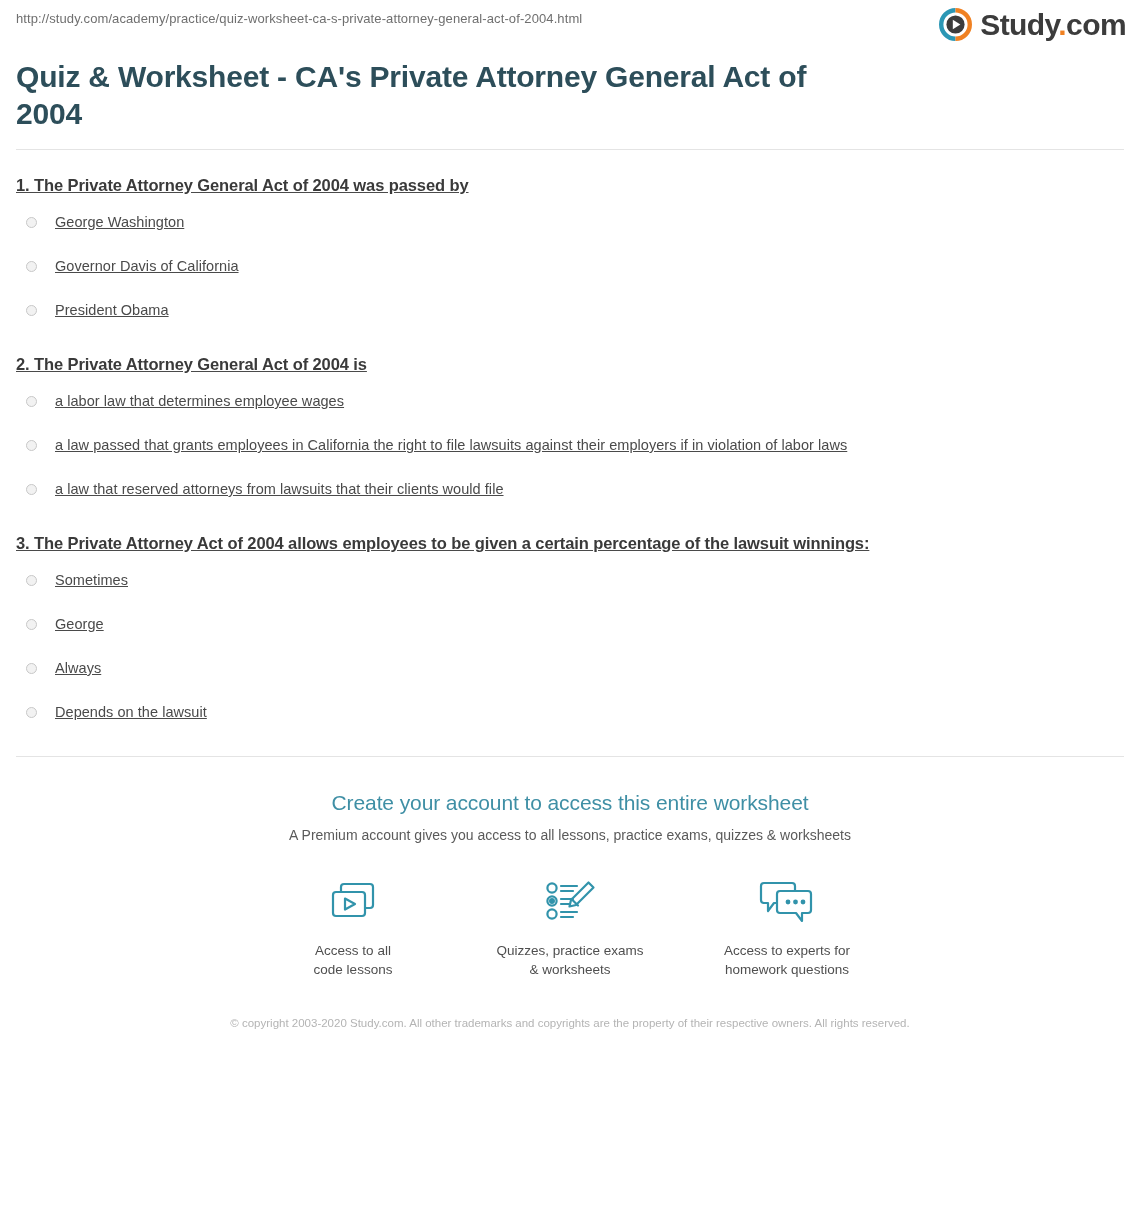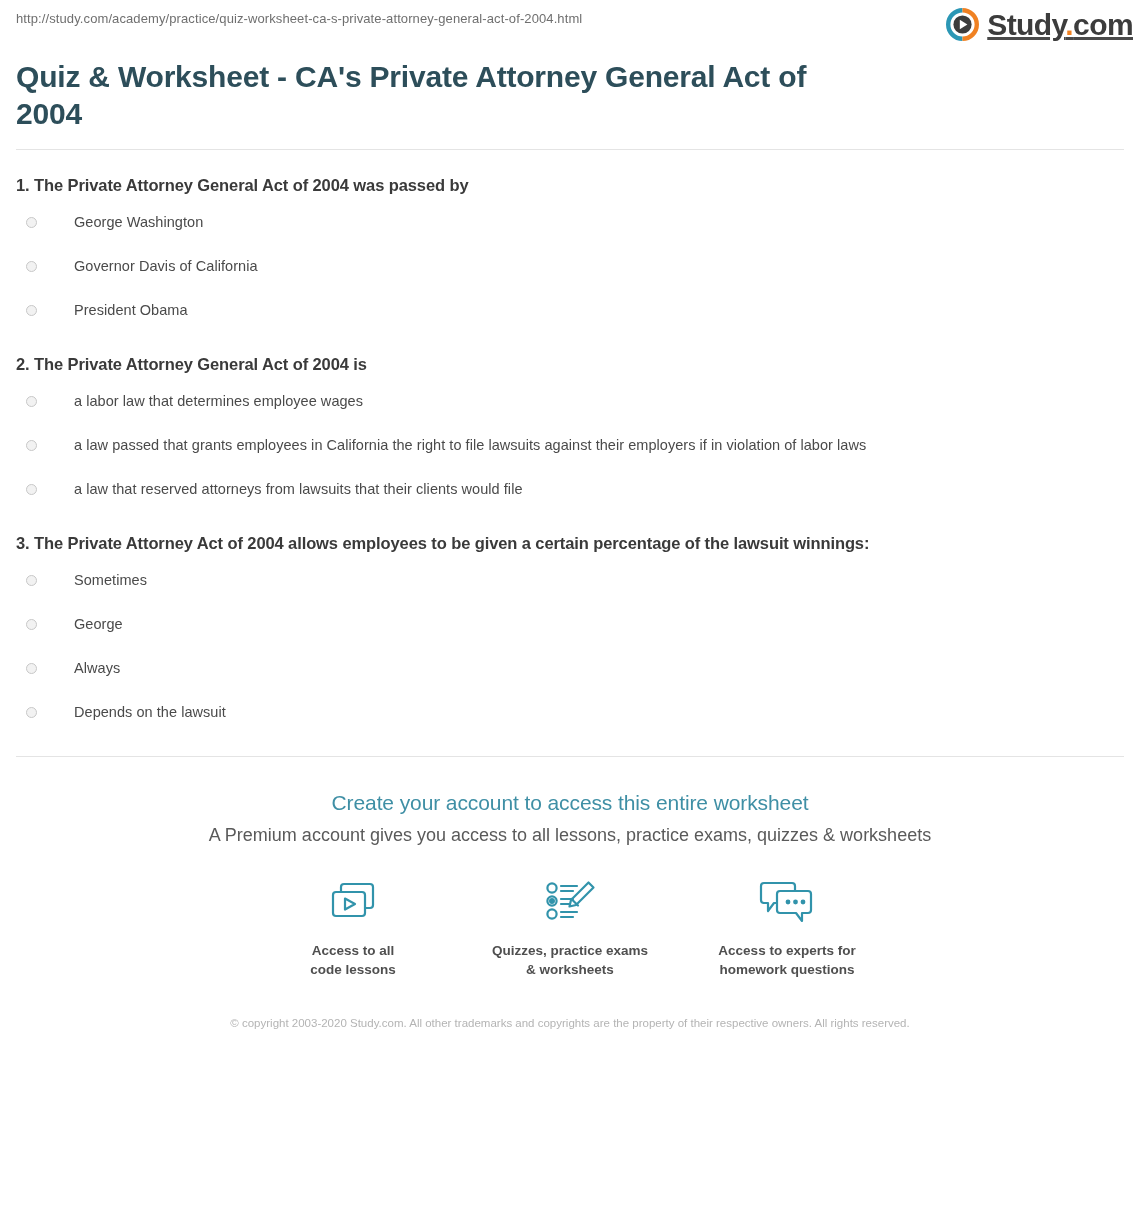--- a/index.html
+++ b/index.html
@@ -35,12 +35,11 @@
   }
   .brand-logo {
     position: absolute;
-    right: 7px;
+    right: 14px;
     top: 8px;
     display: flex;
     align-items: center;
     gap: 8px;
-    text-decoration: underline;
   }
   .brand-mark {
     width: 33px;

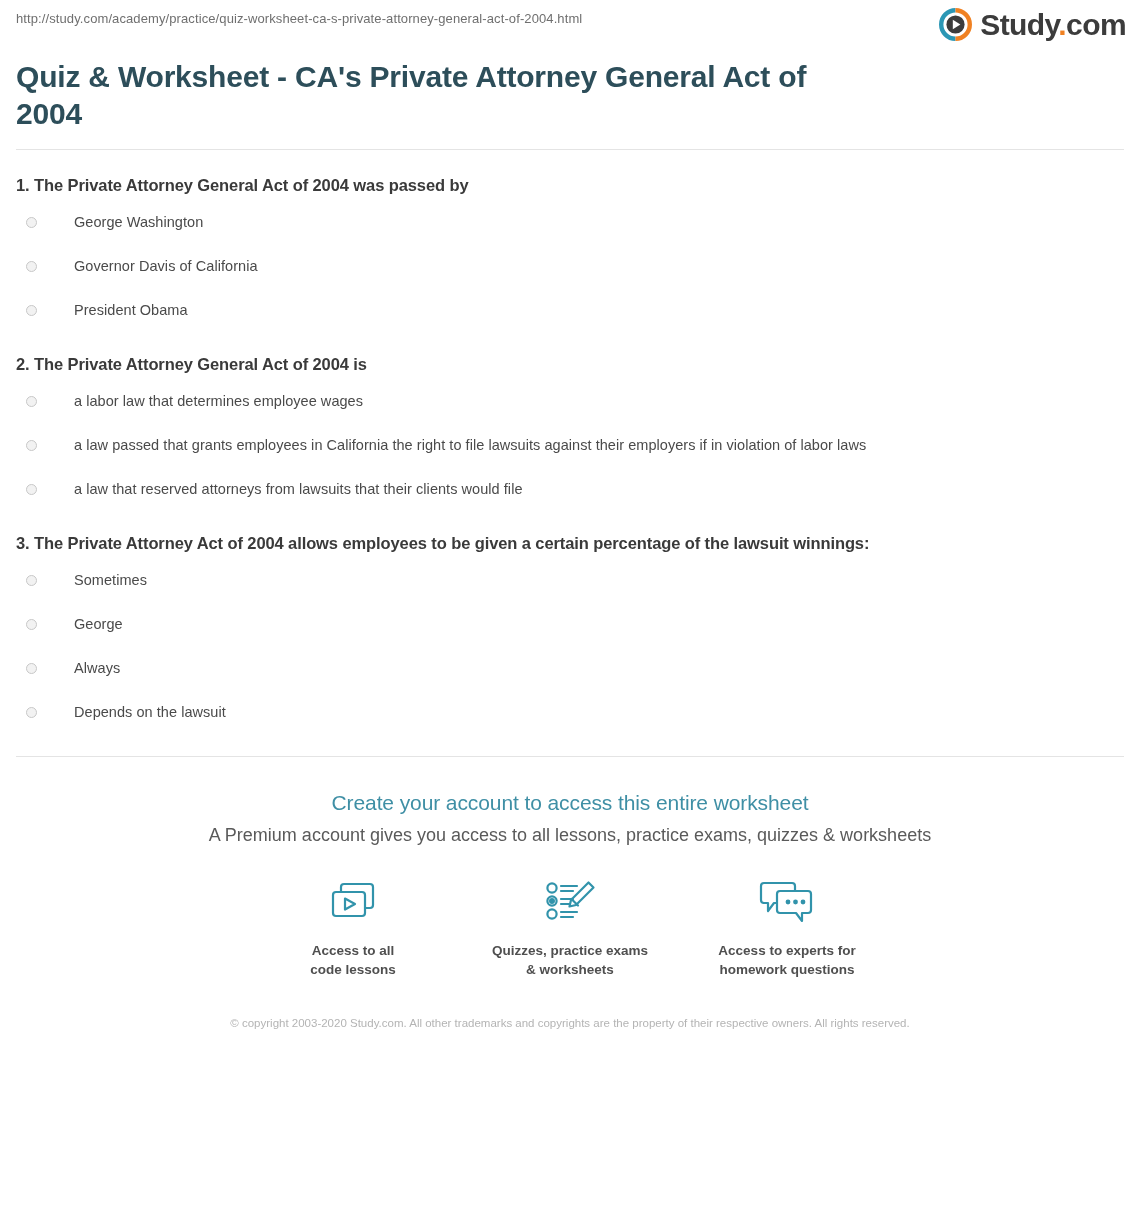--- a/index.html
+++ b/index.html
@@ -79,7 +79,7 @@
     margin: 0 16px;
     padding-top: 24px;
   }
-  .question-block { margin-bottom: 33px; }
+  .question-block { margin-bottom: 33px; text-decoration: underline; }
   .question-block:last-child { margin-bottom: 0; }
   .question-text {
     font-size: 16.5px;

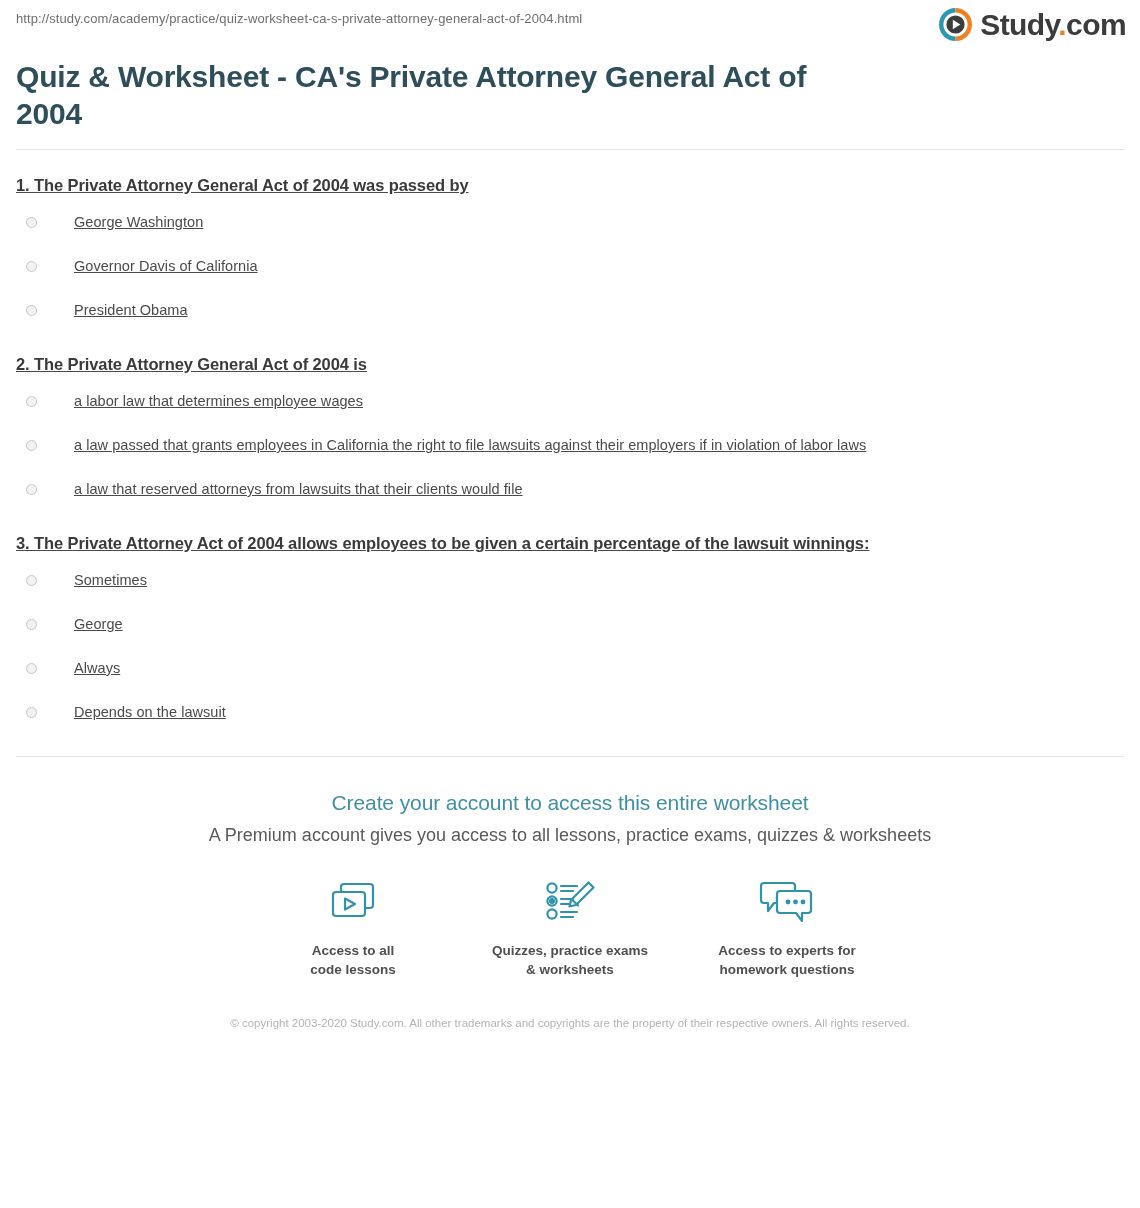--- a/index.html
+++ b/index.html
@@ -95,7 +95,6 @@
     align-items: center;
     min-height: 20px;
     margin-bottom: 24px;
-    gap: 19px;
   }
   .answer-row:last-child { margin-bottom: 0; }
   .radio {

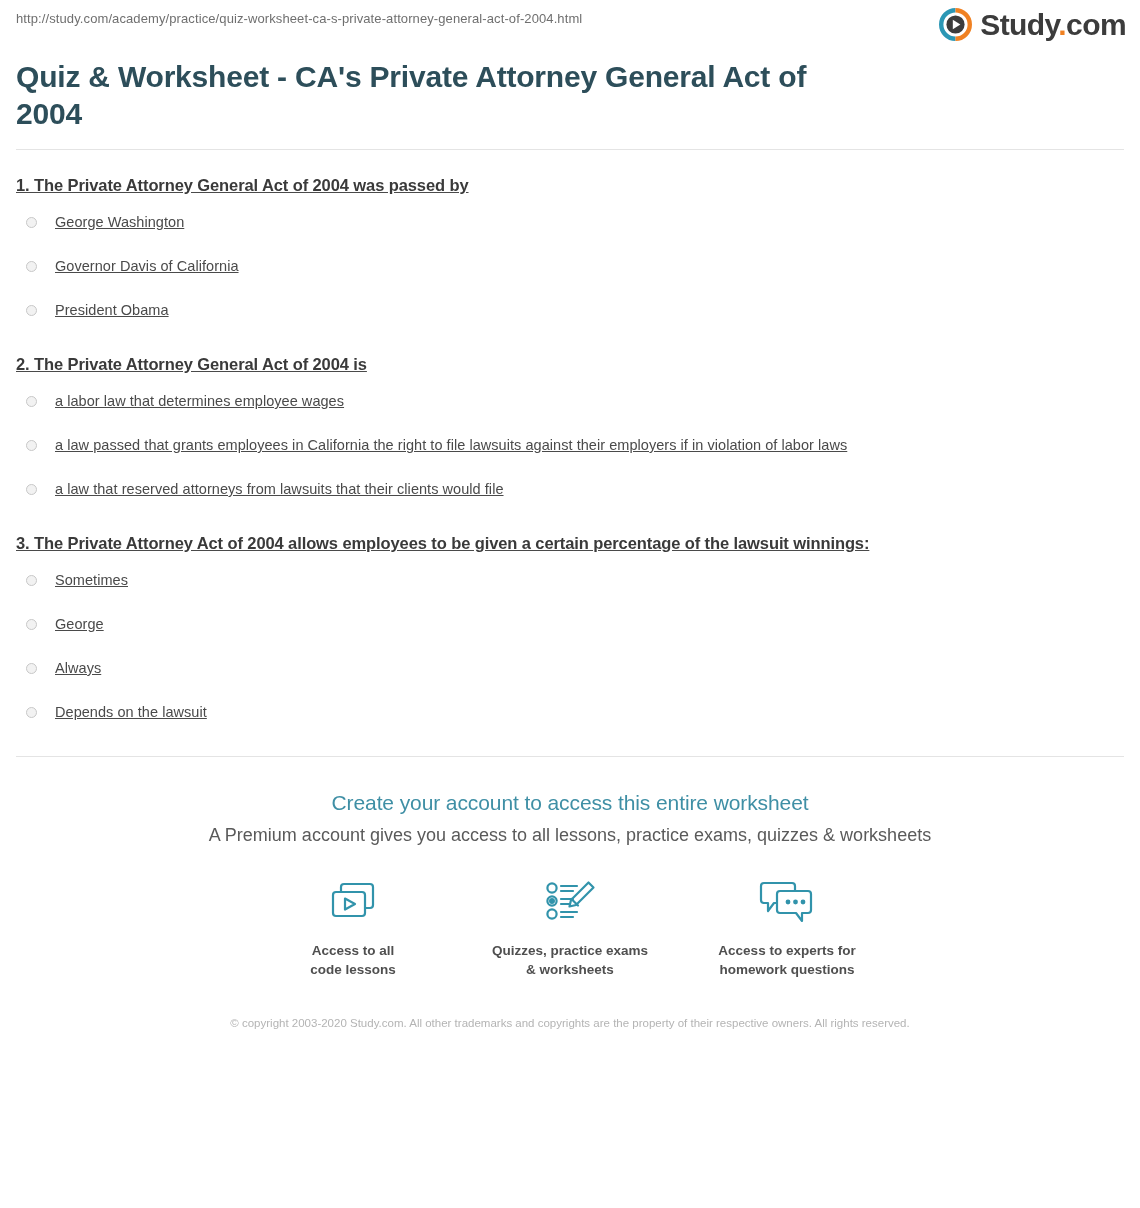--- a/index.html
+++ b/index.html
@@ -128,7 +128,7 @@
     letter-spacing: -0.1px;
   }
   .cta-sub {
-    font-size: 18px;
+    font-size: 14px;
     line-height: 19px;
     color: #5a5a5a;
     margin: 0;

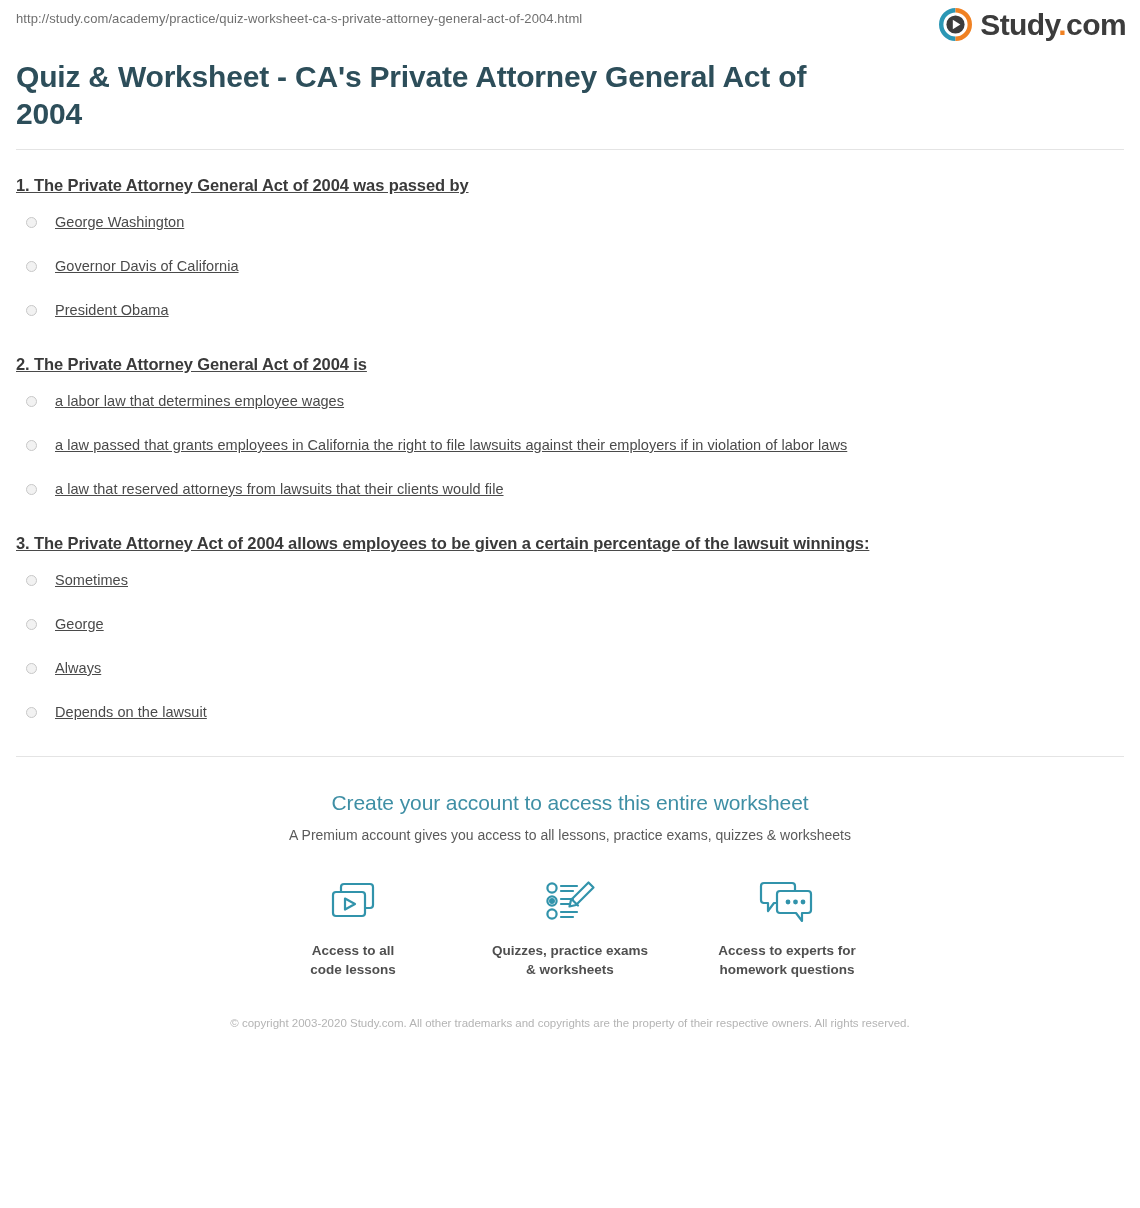--- a/index.html
+++ b/index.html
@@ -142,7 +142,6 @@
   .feature {
     width: 217px;
     text-align: center;
-    font-weight: bold;
   }
   .feature-icon {
     height: 56px;

